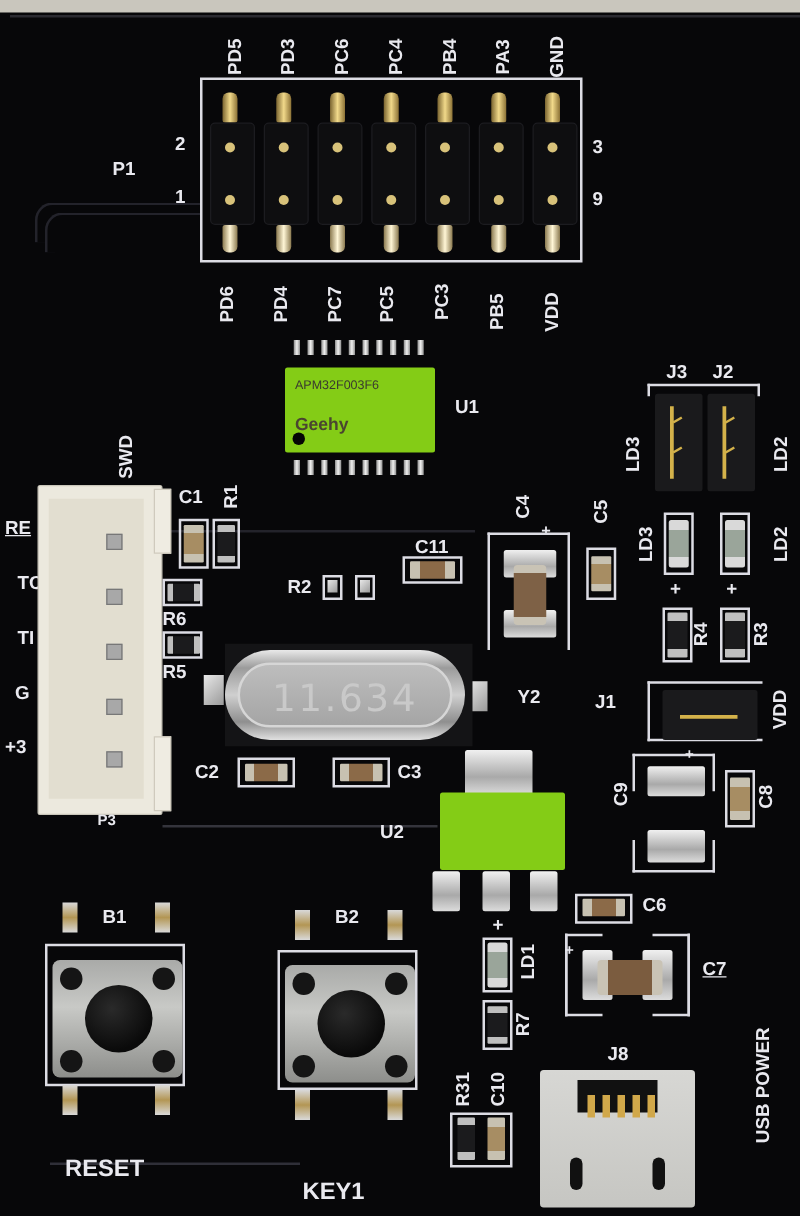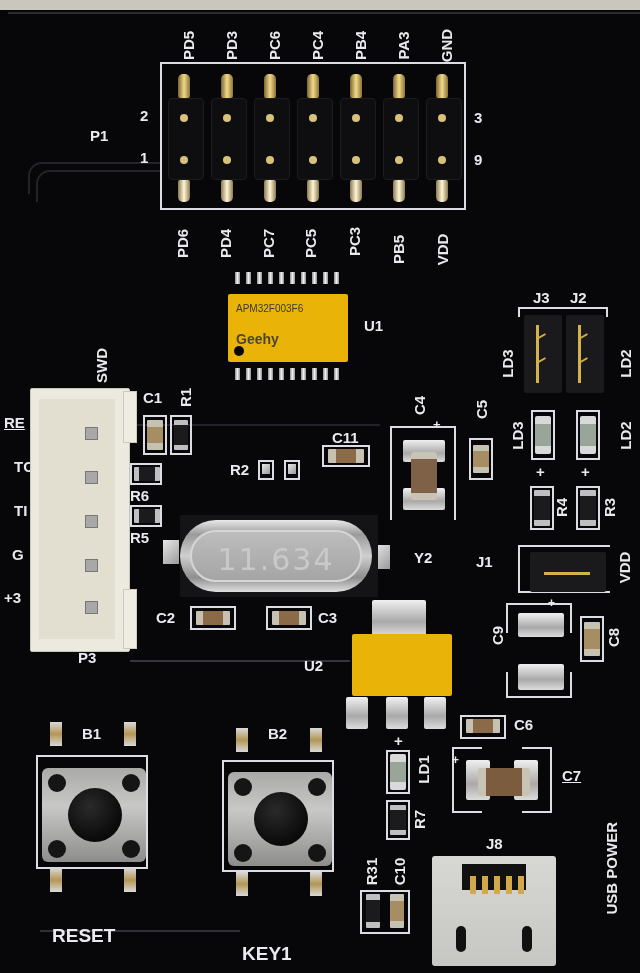--- a/index.html
+++ b/index.html
@@ -18,7 +18,7 @@
   .pin-top { position:absolute; left:12px; top:4px; width:12px; height:24px; background:linear-gradient(90deg,#7a6430,#f1d98a,#8c7236); border-radius:5px 5px 2px 2px; }
   .pin-bot { position:absolute; left:12px; top:110px; width:12px; height:22px; background:linear-gradient(90deg,#8b7a50,#fff6d6,#8b7a50); border-radius:2px 2px 5px 5px; }
   .pin-dot { position:absolute; left:14px; width:8px; height:8px; border-radius:50%; background:#d8c27a; }
-  .ic { position:absolute; background:#eab308; border-radius:2px; }
+  .ic { position:absolute; background:#84cc16; border-radius:2px; }
   .lead { position:absolute; width:5px; height:12px; background:linear-gradient(90deg,#8e8e8e,#efefef,#8e8e8e); }
   .smd-cap { position:absolute; background:linear-gradient(90deg,#c7c1b1 0 22%,#8b6a48 22% 78%,#c7c1b1 78%); border-radius:1px; }
   .smd-cap-v { position:absolute; background:linear-gradient(180deg,#c7c1b1 0 22%,#a78d63 22% 78%,#c7c1b1 78%); border-radius:1px; }

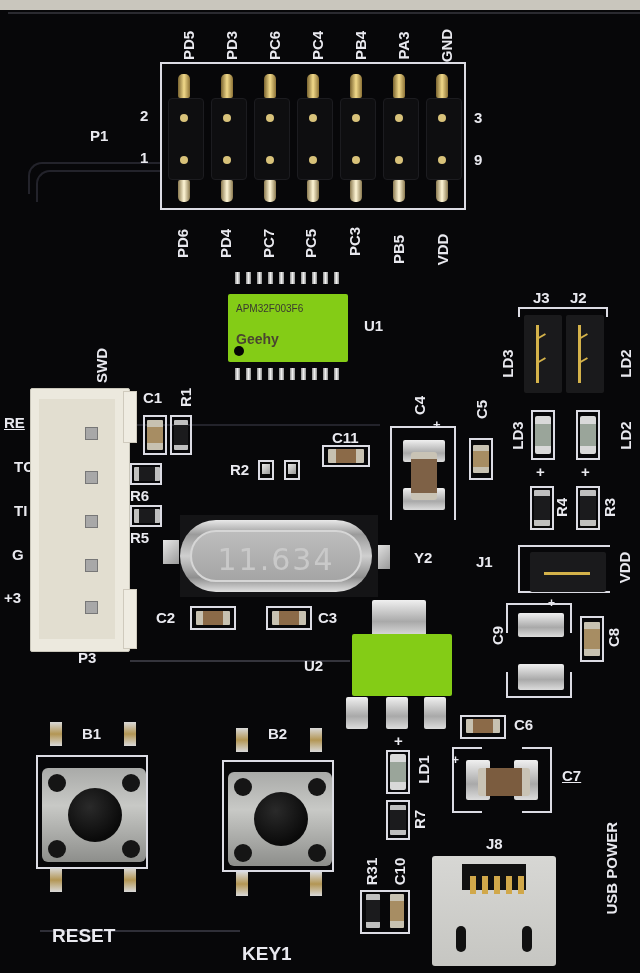--- a/index.html
+++ b/index.html
@@ -8,7 +8,7 @@
   .board-edge { position:absolute; left:8px; top:12px; width:632px; height:2px; background:#2a2a30; }
   .abs { position:absolute; }
   .silk { position:absolute; color:#e9e9ef; font-weight:bold; font-size:15px; line-height:1; white-space:nowrap; }
-  .silk.sm { font-size:15px; }
+  .silk.sm { font-size:12px; }
   .silk.lg { font-size:19px; }
   .rot { transform:rotate(-90deg); transform-origin:center center; }
   .outline { position:absolute; border:2px solid #dcdce4; box-sizing:border-box; }

